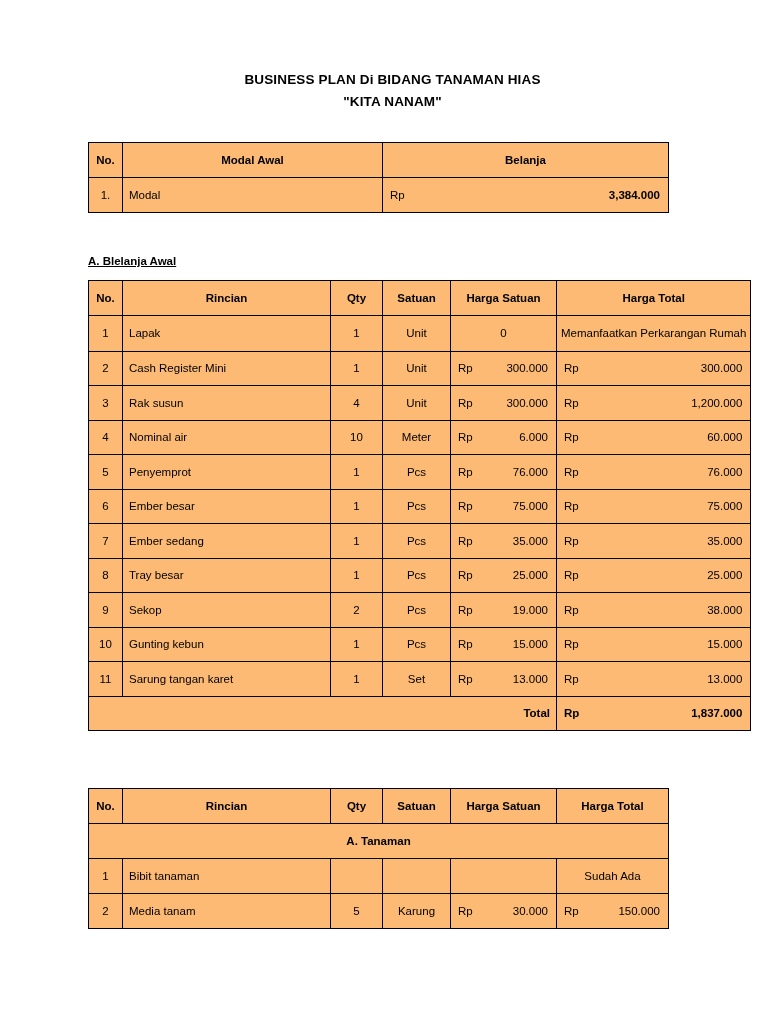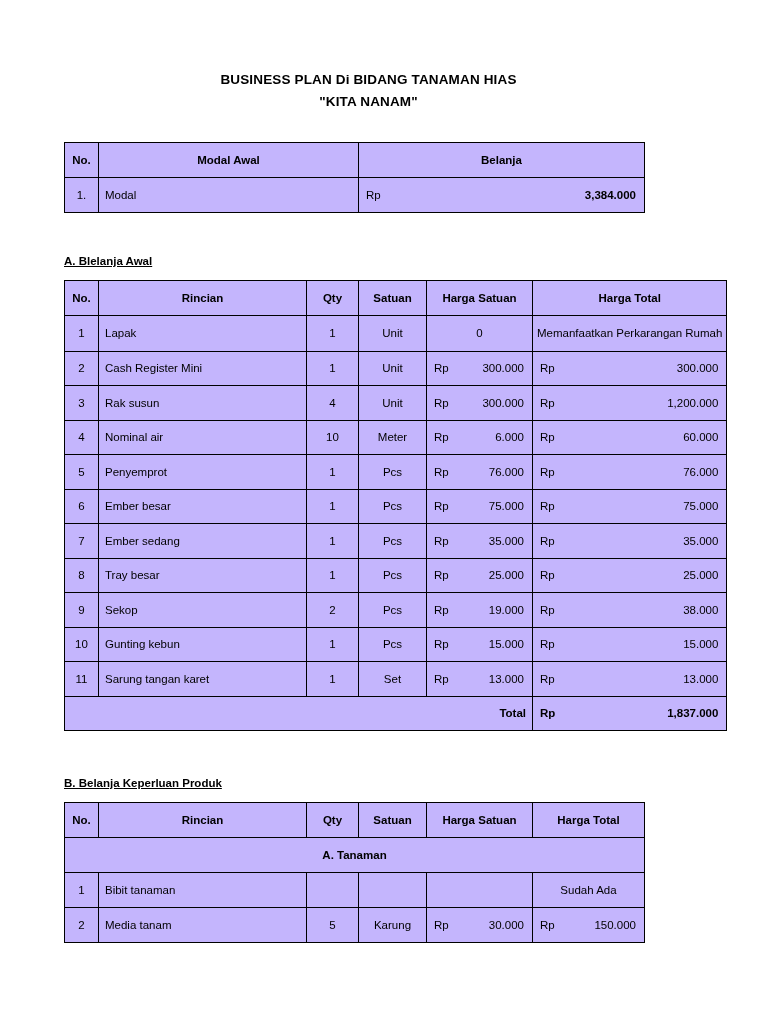--- a/index.html
+++ b/index.html
@@ -21,6 +21,7 @@
     box-sizing: border-box;
     padding: 0;
     position: relative;
+    margin-left: 24px;
   }
 
   

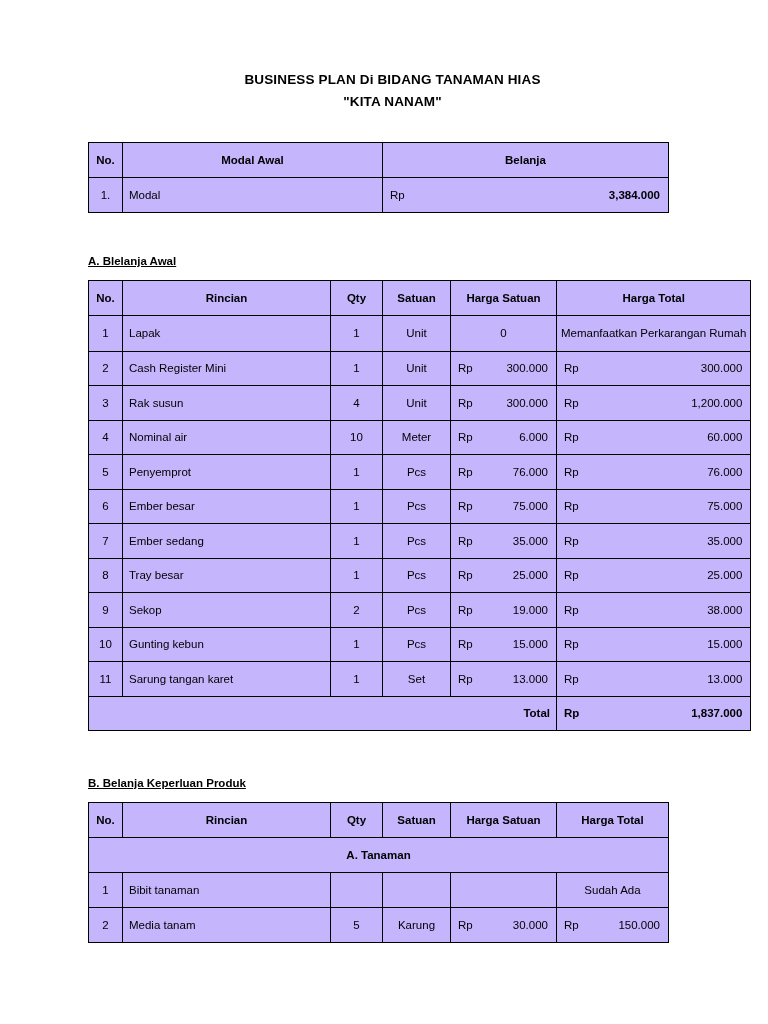--- a/index.html
+++ b/index.html
@@ -51,7 +51,7 @@
     table-layout: fixed;
     margin-left: 64px;
     border: 1.6px solid #000;
-    background: #c4b5fd;
+    background: #fdba74;
   }
   table.doc-table td,
   table.doc-table th {

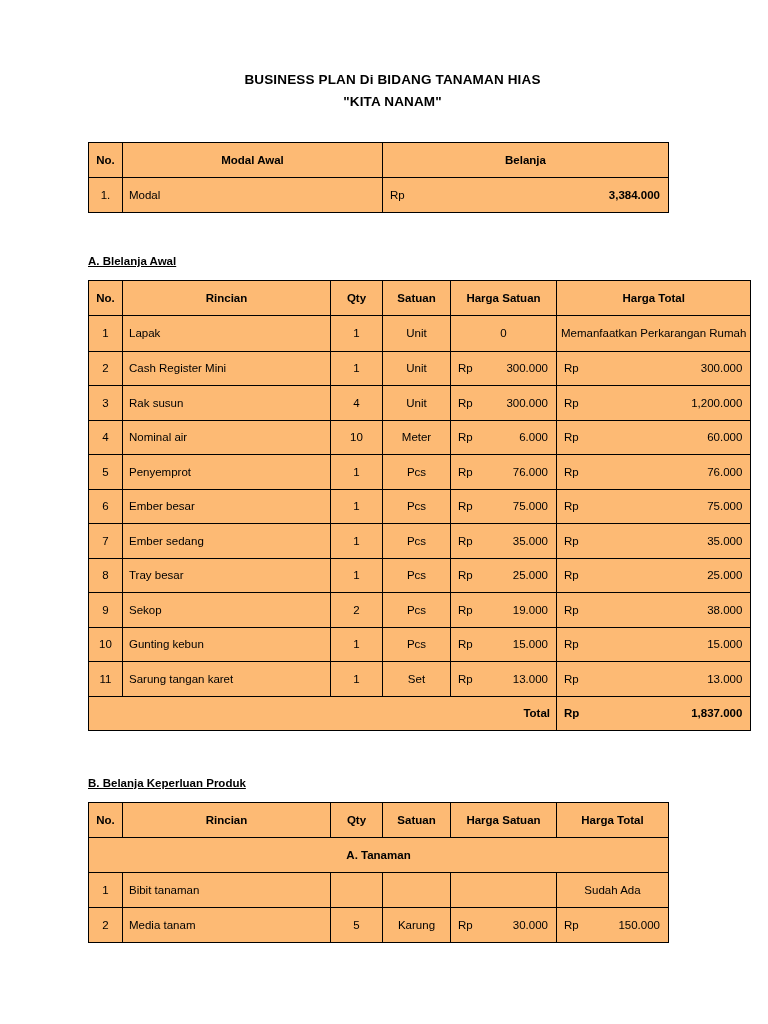--- a/index.html
+++ b/index.html
@@ -390,7 +390,6 @@
 
   <div class="spacer-b"></div>
 
-  <div class="section-heading">B. Belanja Keperluan Produk</div>
 
   <table class="doc-table" id="table-keperluan-produk">
     <colgroup>

